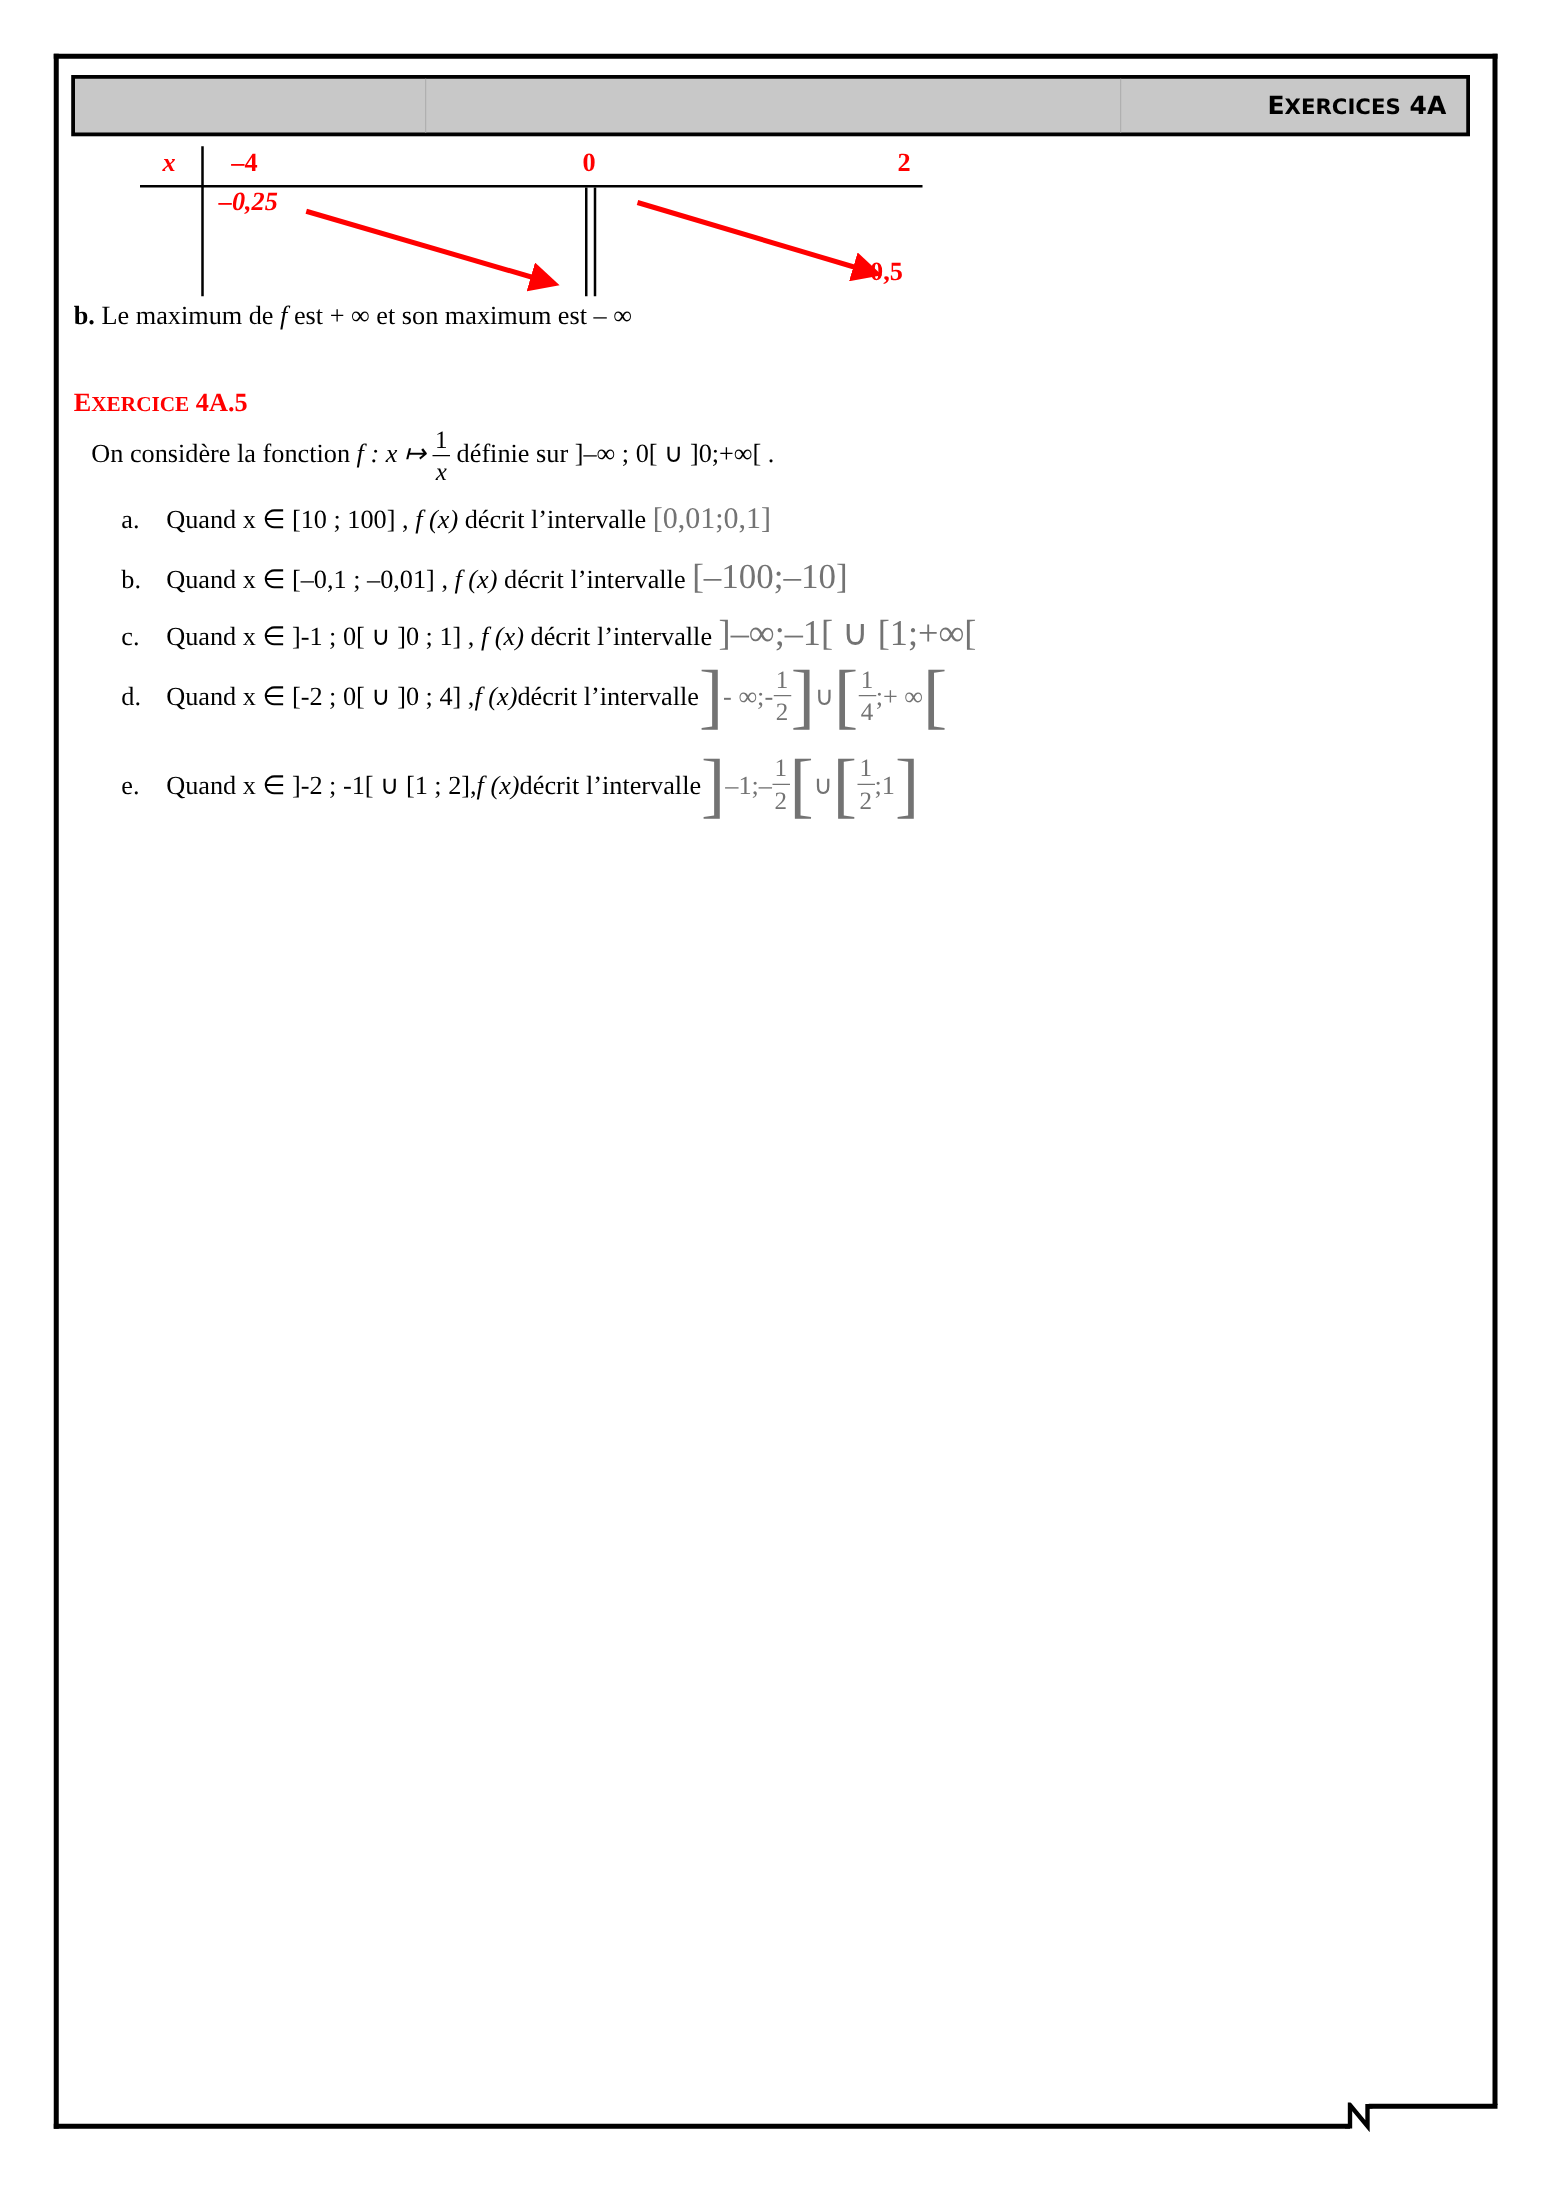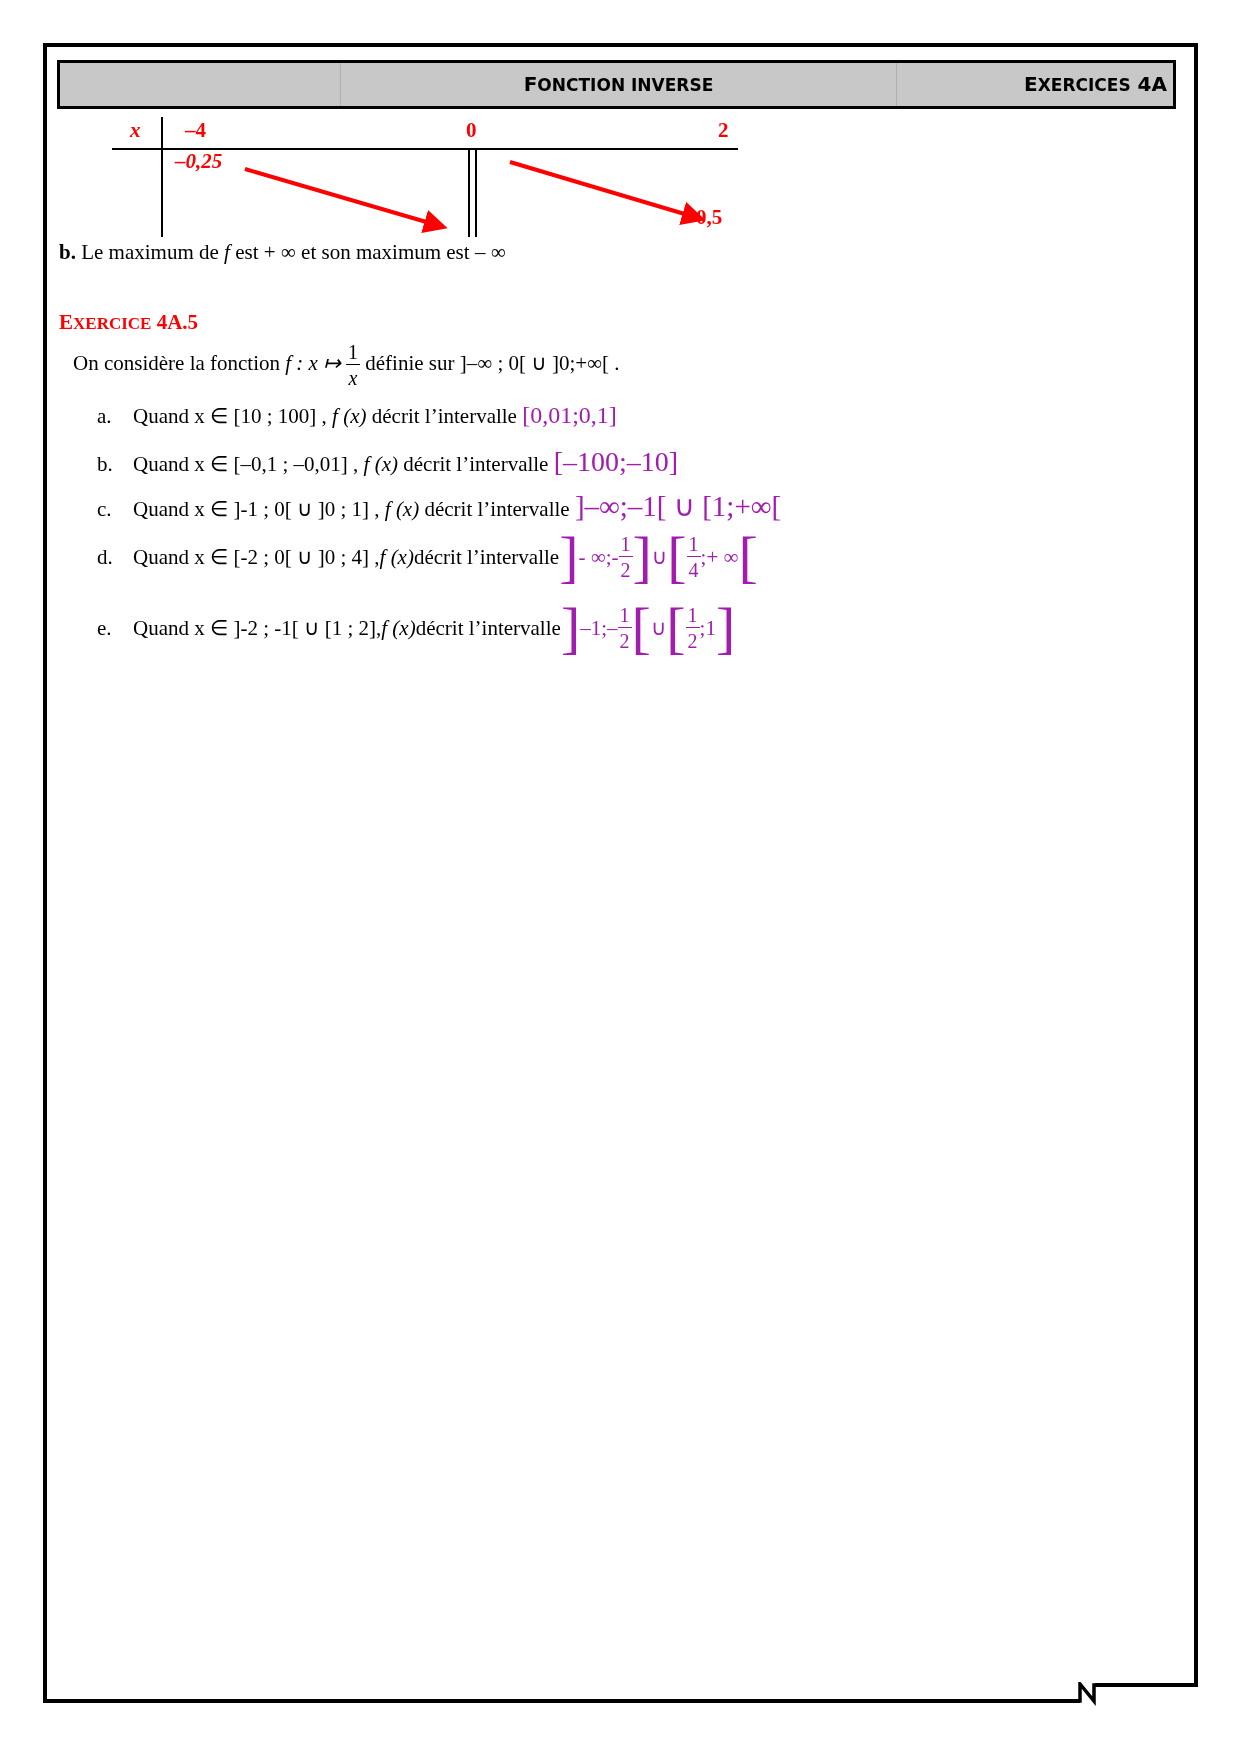--- a/index.html
+++ b/index.html
@@ -55,7 +55,6 @@
 <div class="header">
   <div class="div1"></div>
   <div class="div2"></div>
-  <div class="title"><span class="sc-big">F</span><span>ONCTION INVERSE</span></div>
   <div class="section"><span class="sc-big">E</span><span>XERCICES</span><span class="sc-big"> 4A</span></div>
 </div>
 

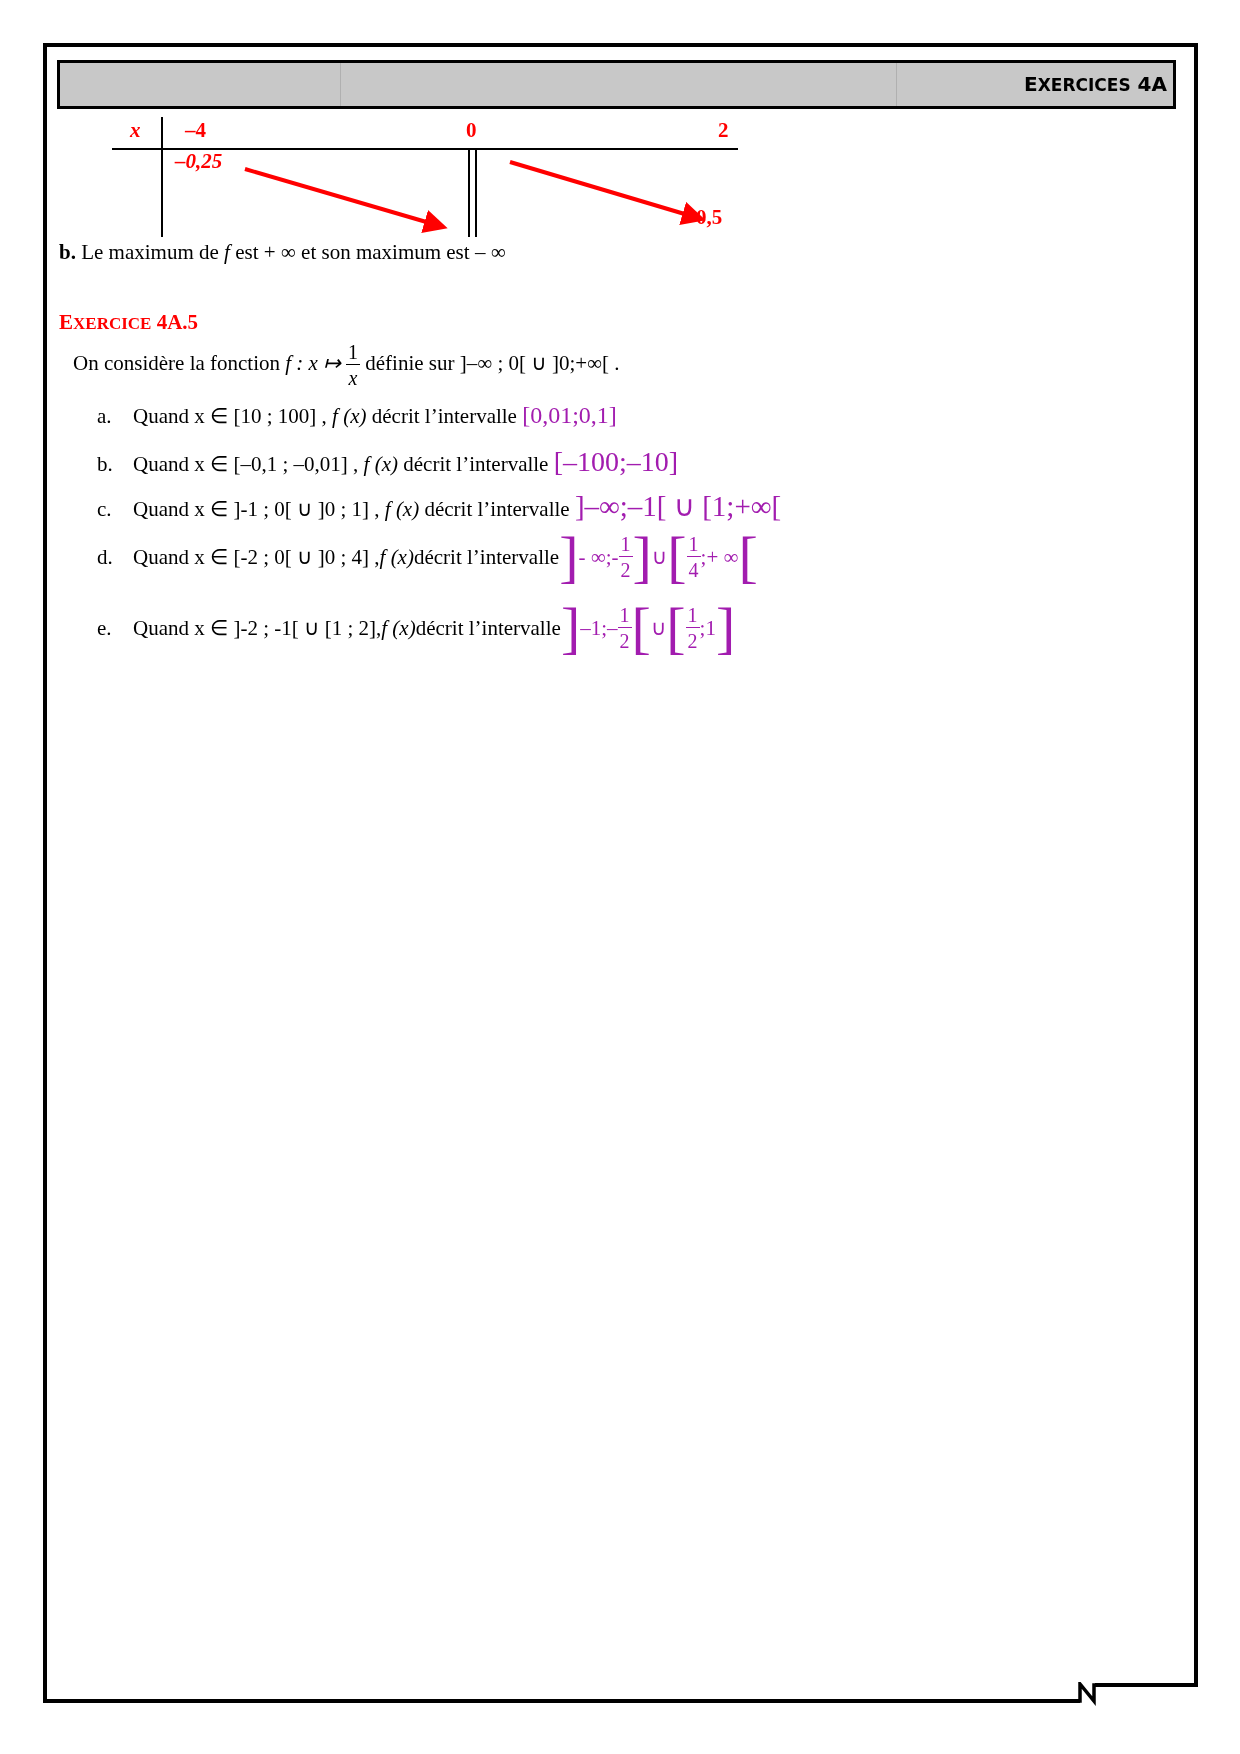--- a/index.html
+++ b/index.html
@@ -18,7 +18,7 @@
   .header .div2 { position: absolute; left: 836px; top: 0; width: 1px; height: 43px; background: #b0b0b0; }
   .header .title { position: absolute; left: 281px; width: 555px; top: 0; height: 43px; line-height: 43px;
                    text-align: center; font-family: "DejaVu Sans", sans-serif; font-weight: bold; font-size: 17px; }
-  .header .section { position: absolute; right: 6px; top: 0; height: 43px; line-height: 43px;
+  .header .section { position: absolute; right: 16px; top: 0; height: 43px; line-height: 43px;
                    font-family: "DejaVu Sans", sans-serif; font-weight: bold; font-size: 17px; }
   .sc-big { font-size: 20px; }
 

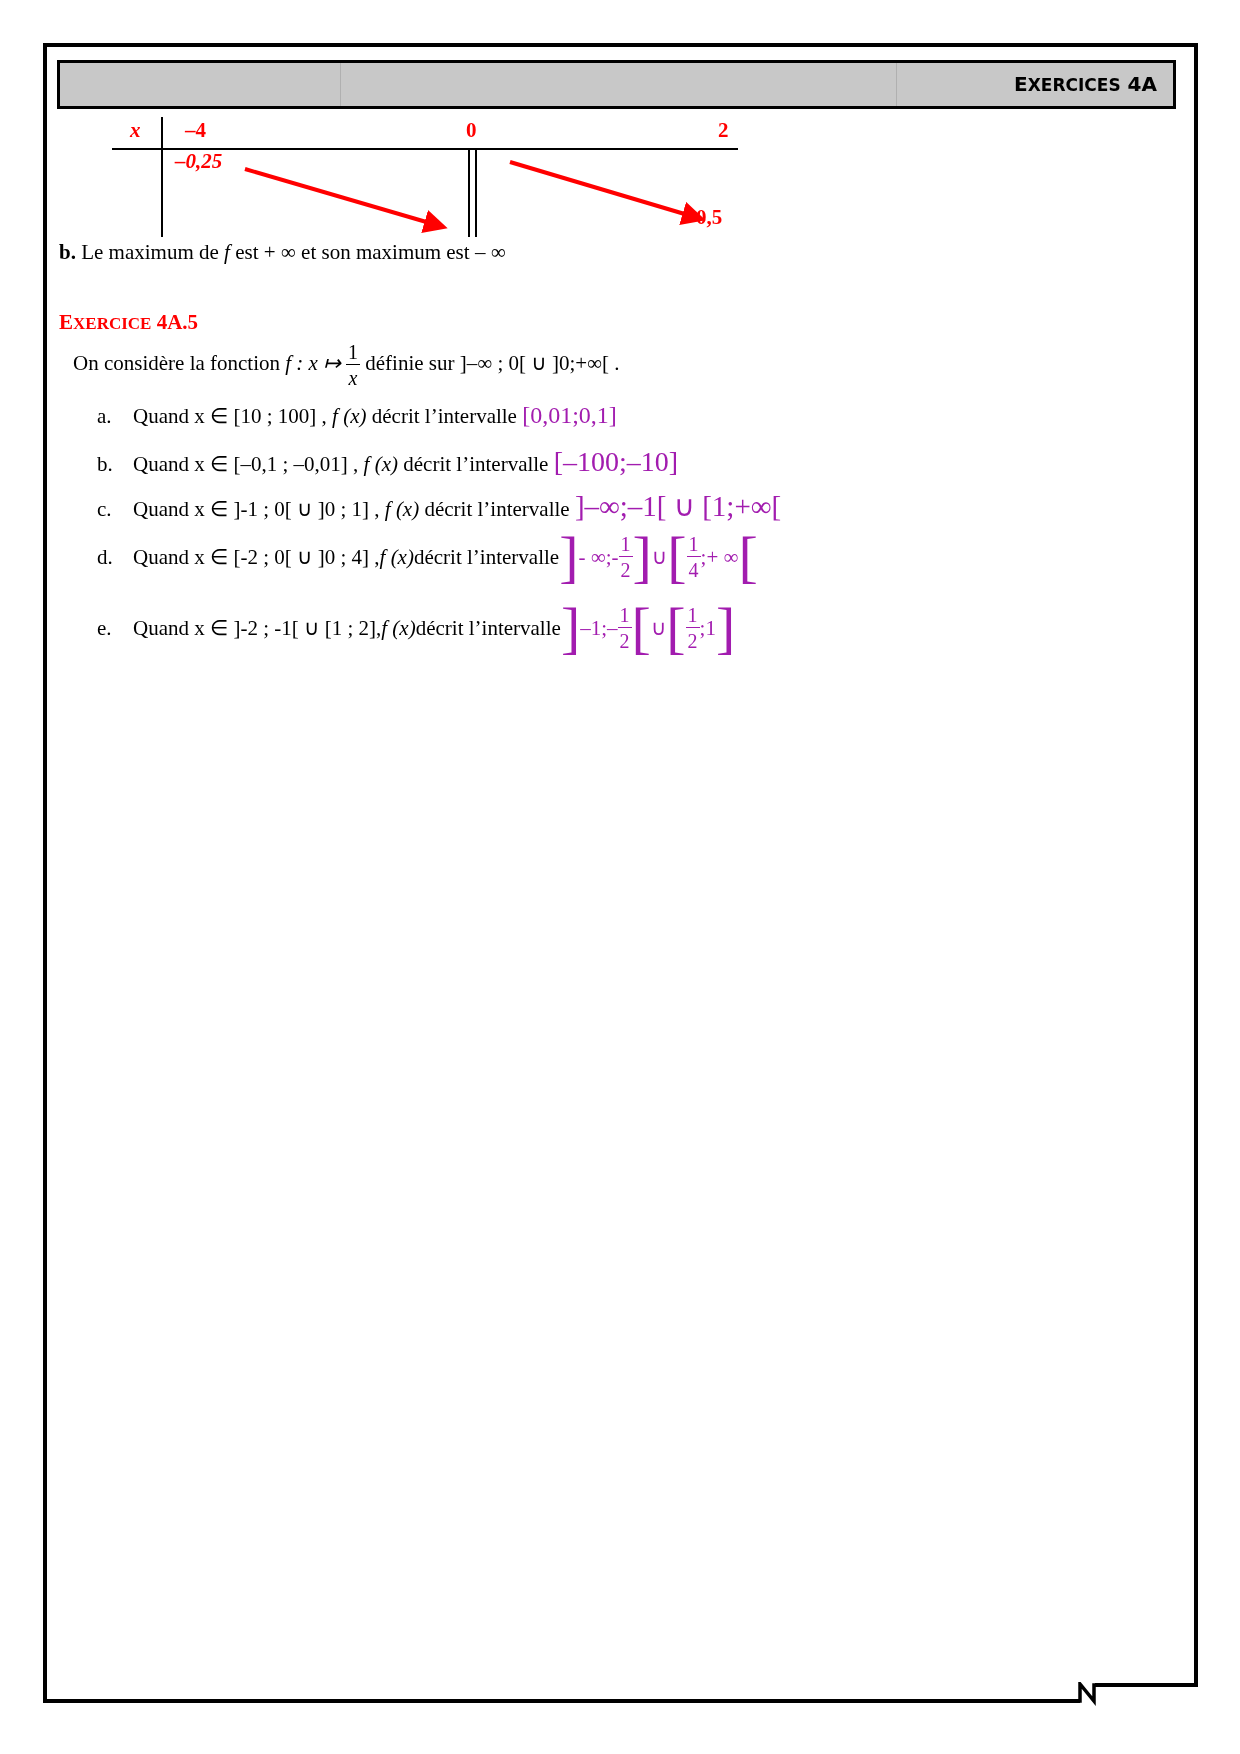--- a/index.html
+++ b/index.html
@@ -22,7 +22,7 @@
                    font-family: "DejaVu Sans", sans-serif; font-weight: bold; font-size: 17px; }
   .sc-big { font-size: 20px; }
 
-  .red { color: #a21caf; }
+  .red { color: #737373; }
   .tv { position: absolute; font-weight: bold; font-size: 21px; color: #ff0000; font-family: "Liberation Serif", serif; }
   .tv-line-h { position: absolute; left: 112px; top: 148px; width: 626px; height: 2px; background: #000; }
   .tv-line-v { position: absolute; left: 161px; top: 117px; width: 2px; height: 120px; background: #000; }

